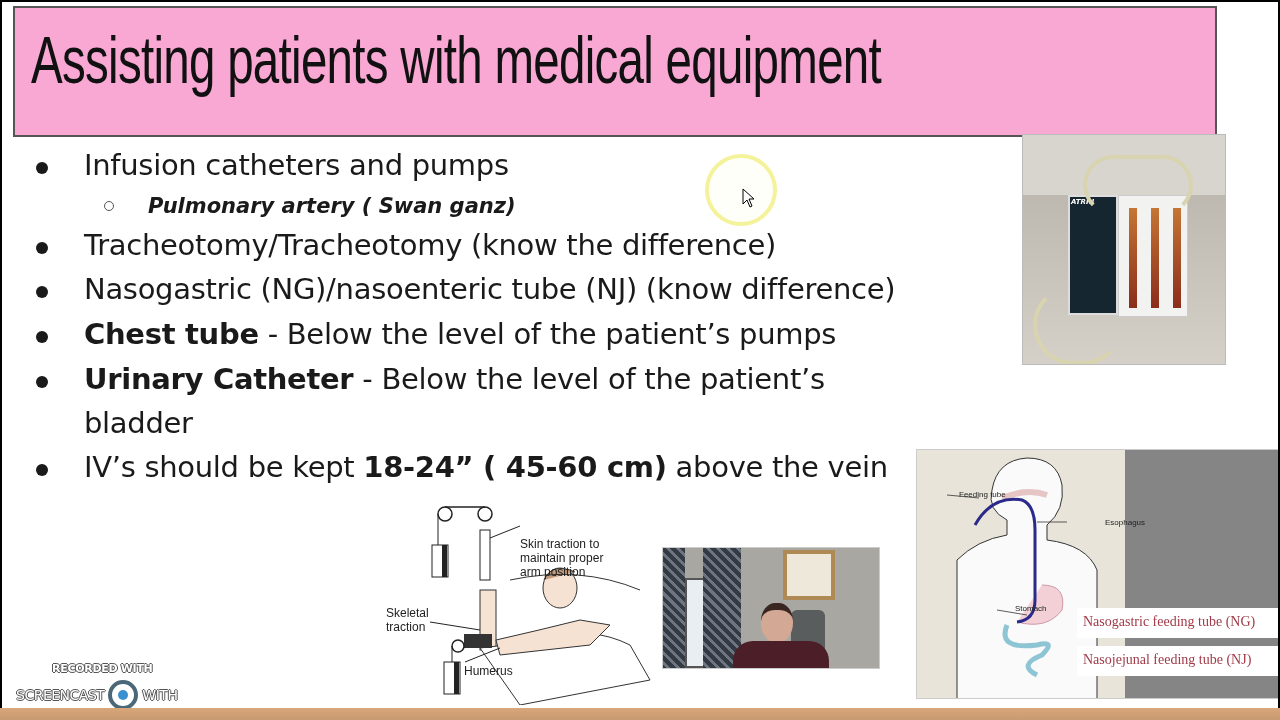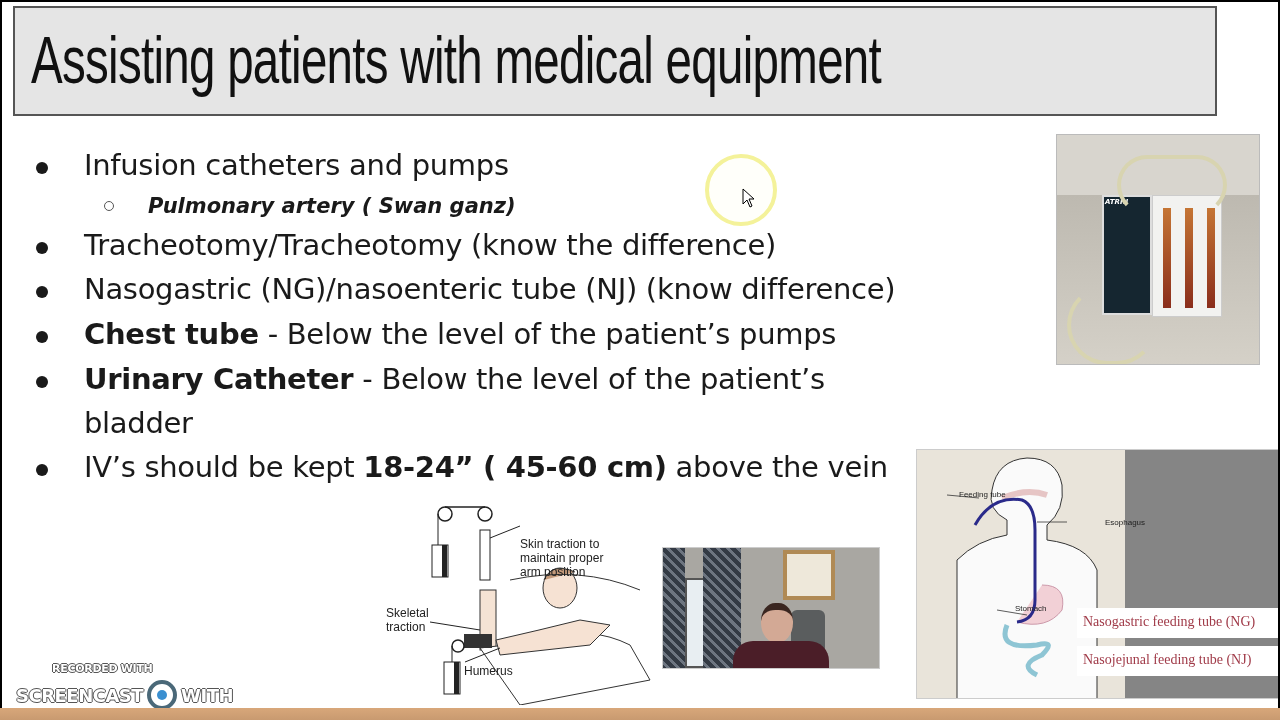--- a/index.html
+++ b/index.html
@@ -16,8 +16,8 @@
   }
 
   .title-box {
-    position: absolute; left: 11px; top: 4px; width: 1204px; height: 110px;
-    border: 2px solid #555; background: #e5e5e5;
+    position: absolute; left: 11px; top: 4px; width: 1204px; height: 131px;
+    border: 2px solid #555; background: #f9a8d4;
   }
   .title-text {
     position: absolute; left: 16px; top: 14px;

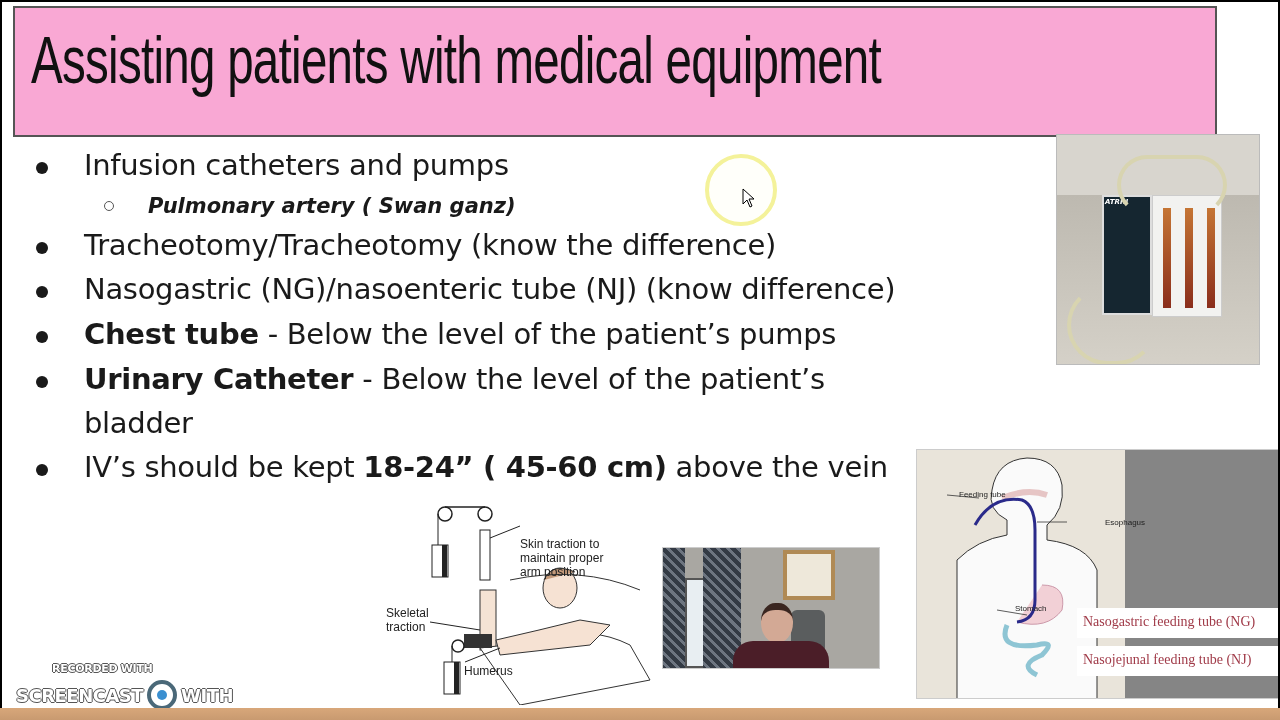--- a/index.html
+++ b/index.html
@@ -64,7 +64,7 @@
 
   
   .photo-drain {
-    position: absolute; left: 1054px; top: 132px; width: 204px; height: 231px;
+    position: absolute; left: 1020px; top: 132px; width: 204px; height: 231px;
     background: #0f766e; border: 1px solid #bbb; overflow: hidden;
   }
   .photo-drain .floor { position:absolute; left:0; top:60px; width:100%; height:171px; background: linear-gradient(#bdb9b0,#d5d1c8); }

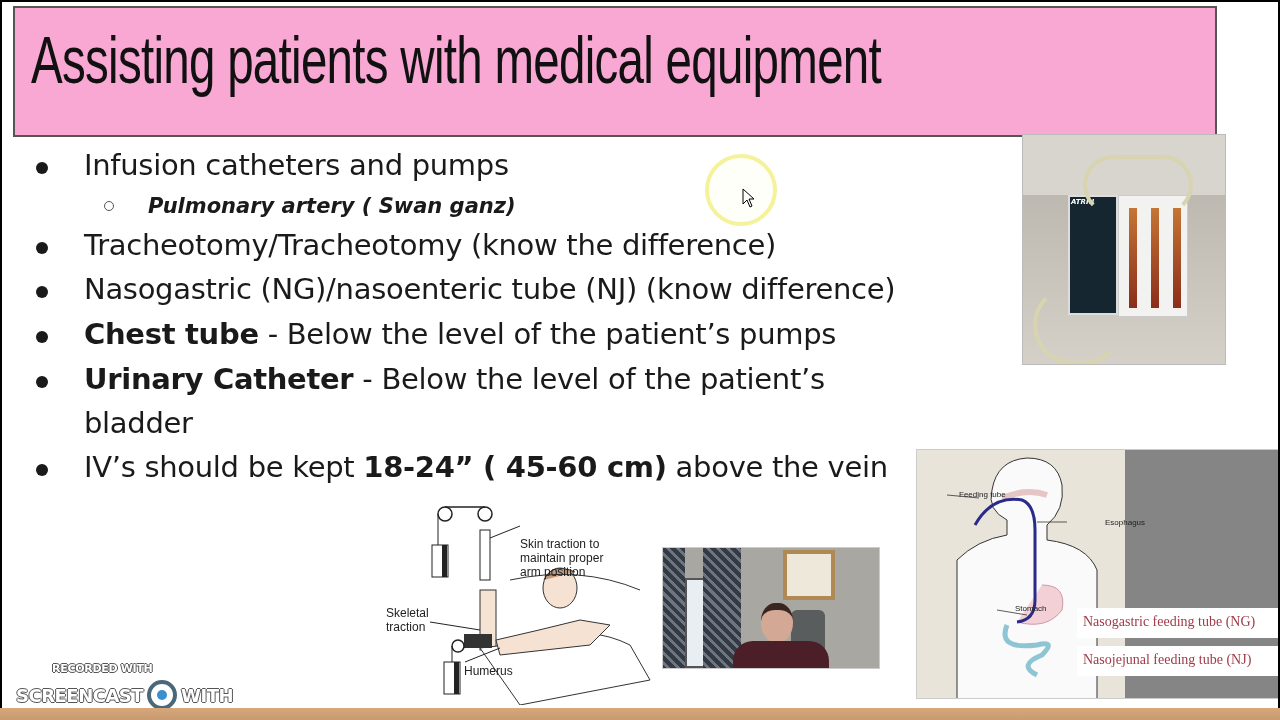--- a/index.html
+++ b/index.html
@@ -108,7 +108,7 @@
   .wm-top { font-family:"DejaVu Sans", sans-serif; font-weight:bold; font-size:11px; color:#fff; letter-spacing:-0.3px;
     text-shadow: 1px 0 #555, -1px 0 #555, 0 1px #555, 0 -1px #555; white-space:nowrap; }
   .wm-bottom { position:absolute; top:18px; left:0; display:flex; align-items:center; white-space:nowrap; }
-  .wm-word { font-family:"DejaVu Sans", sans-serif; font-weight:bold; font-size:18px; color:#fff; letter-spacing:-0.5px;
+  .wm-word { font-family:"DejaVu Sans", sans-serif; font-weight:normal; font-size:14px; color:#fff; letter-spacing:-0.5px;
     text-shadow: 1px 0 #555, -1px 0 #555, 0 1px #555, 0 -1px #555; }
   .wm-logo { width:30px; height:30px; border-radius:50%; border:4px solid #4a6878; background:#fff; margin:0 4px; position:relative; }
   .wm-logo::after { content:""; position:absolute; left:6px; top:6px; width:10px; height:10px; border-radius:50%; background:#3a8fd0; }

